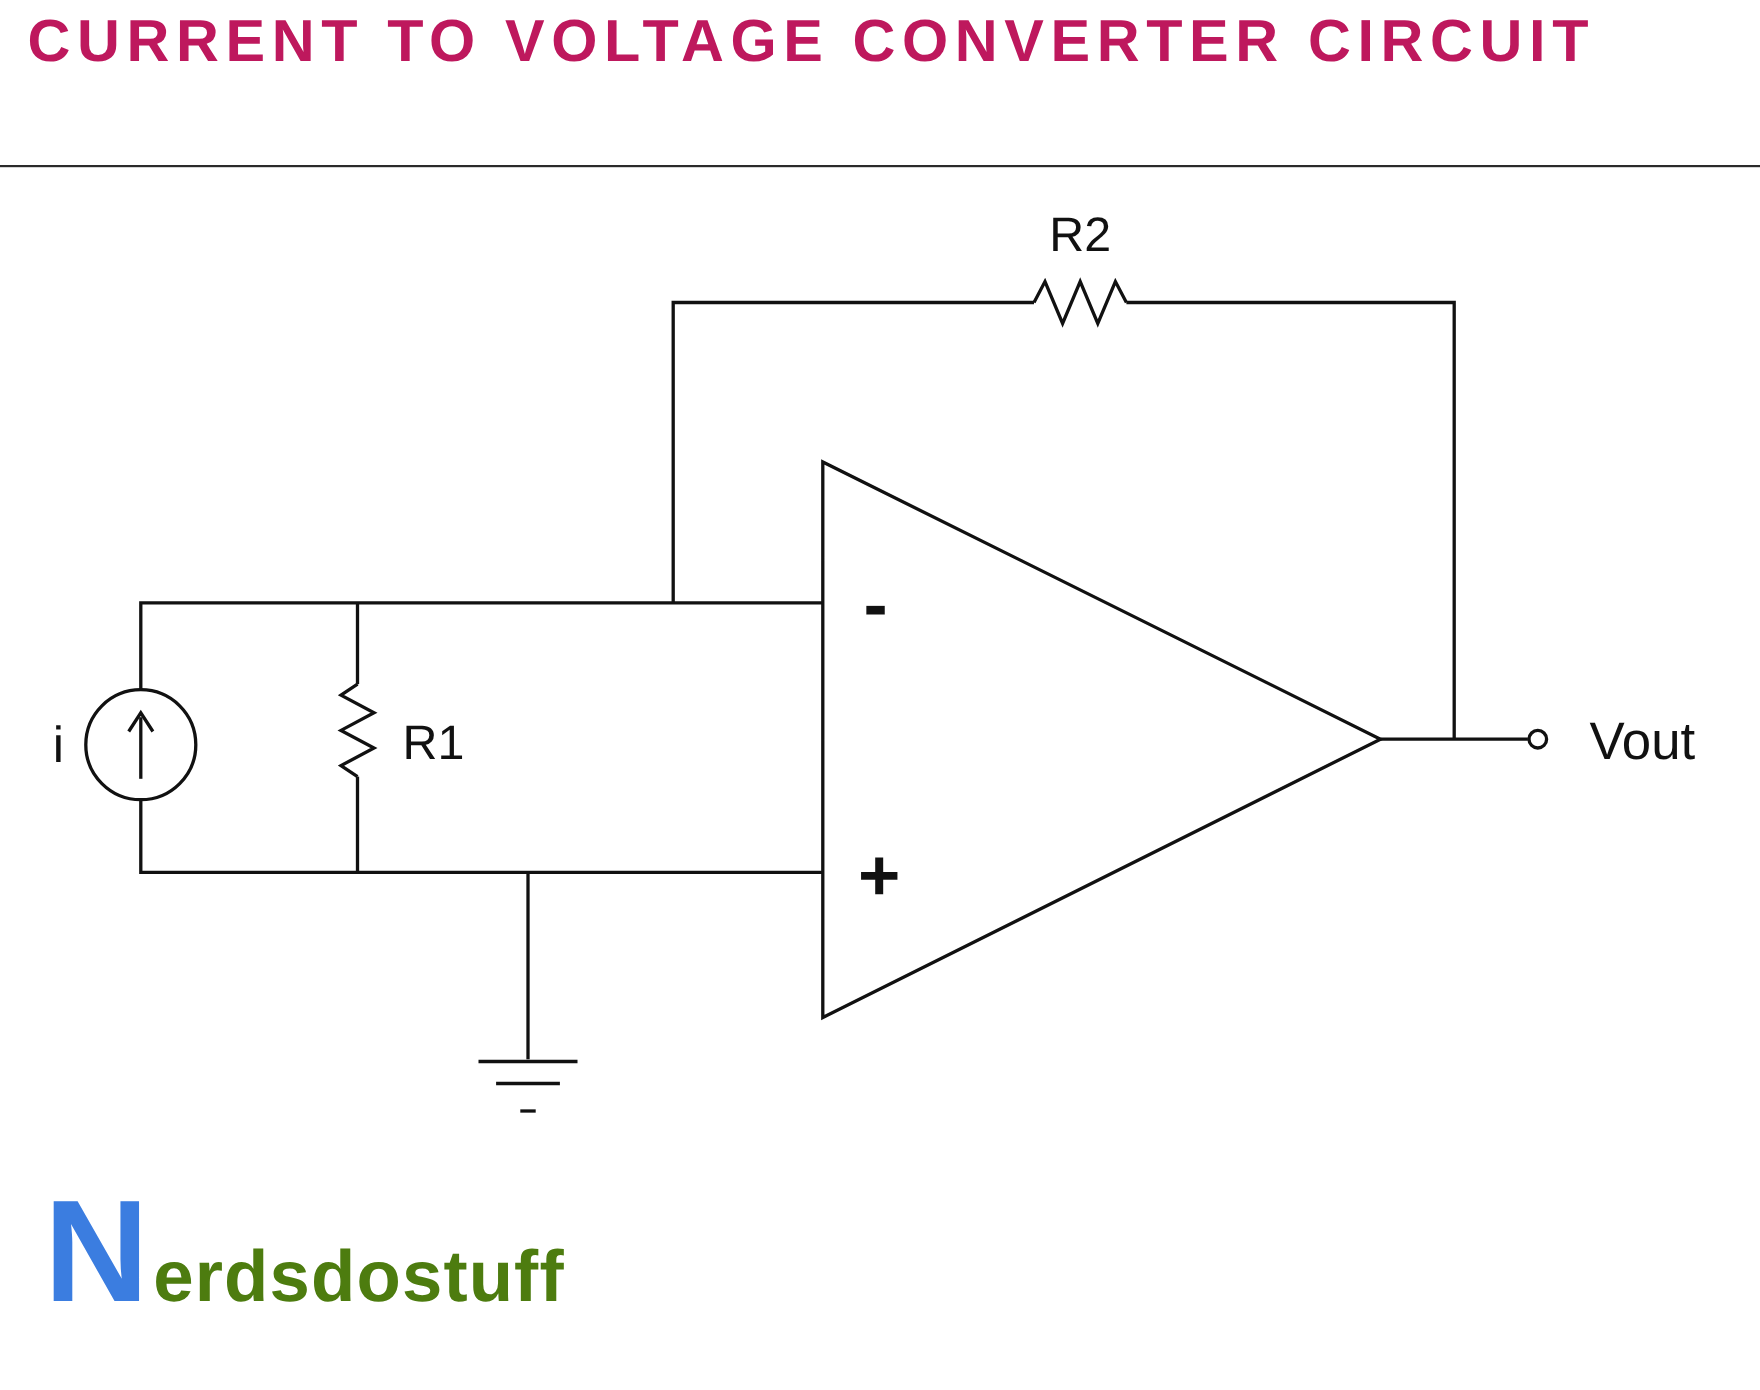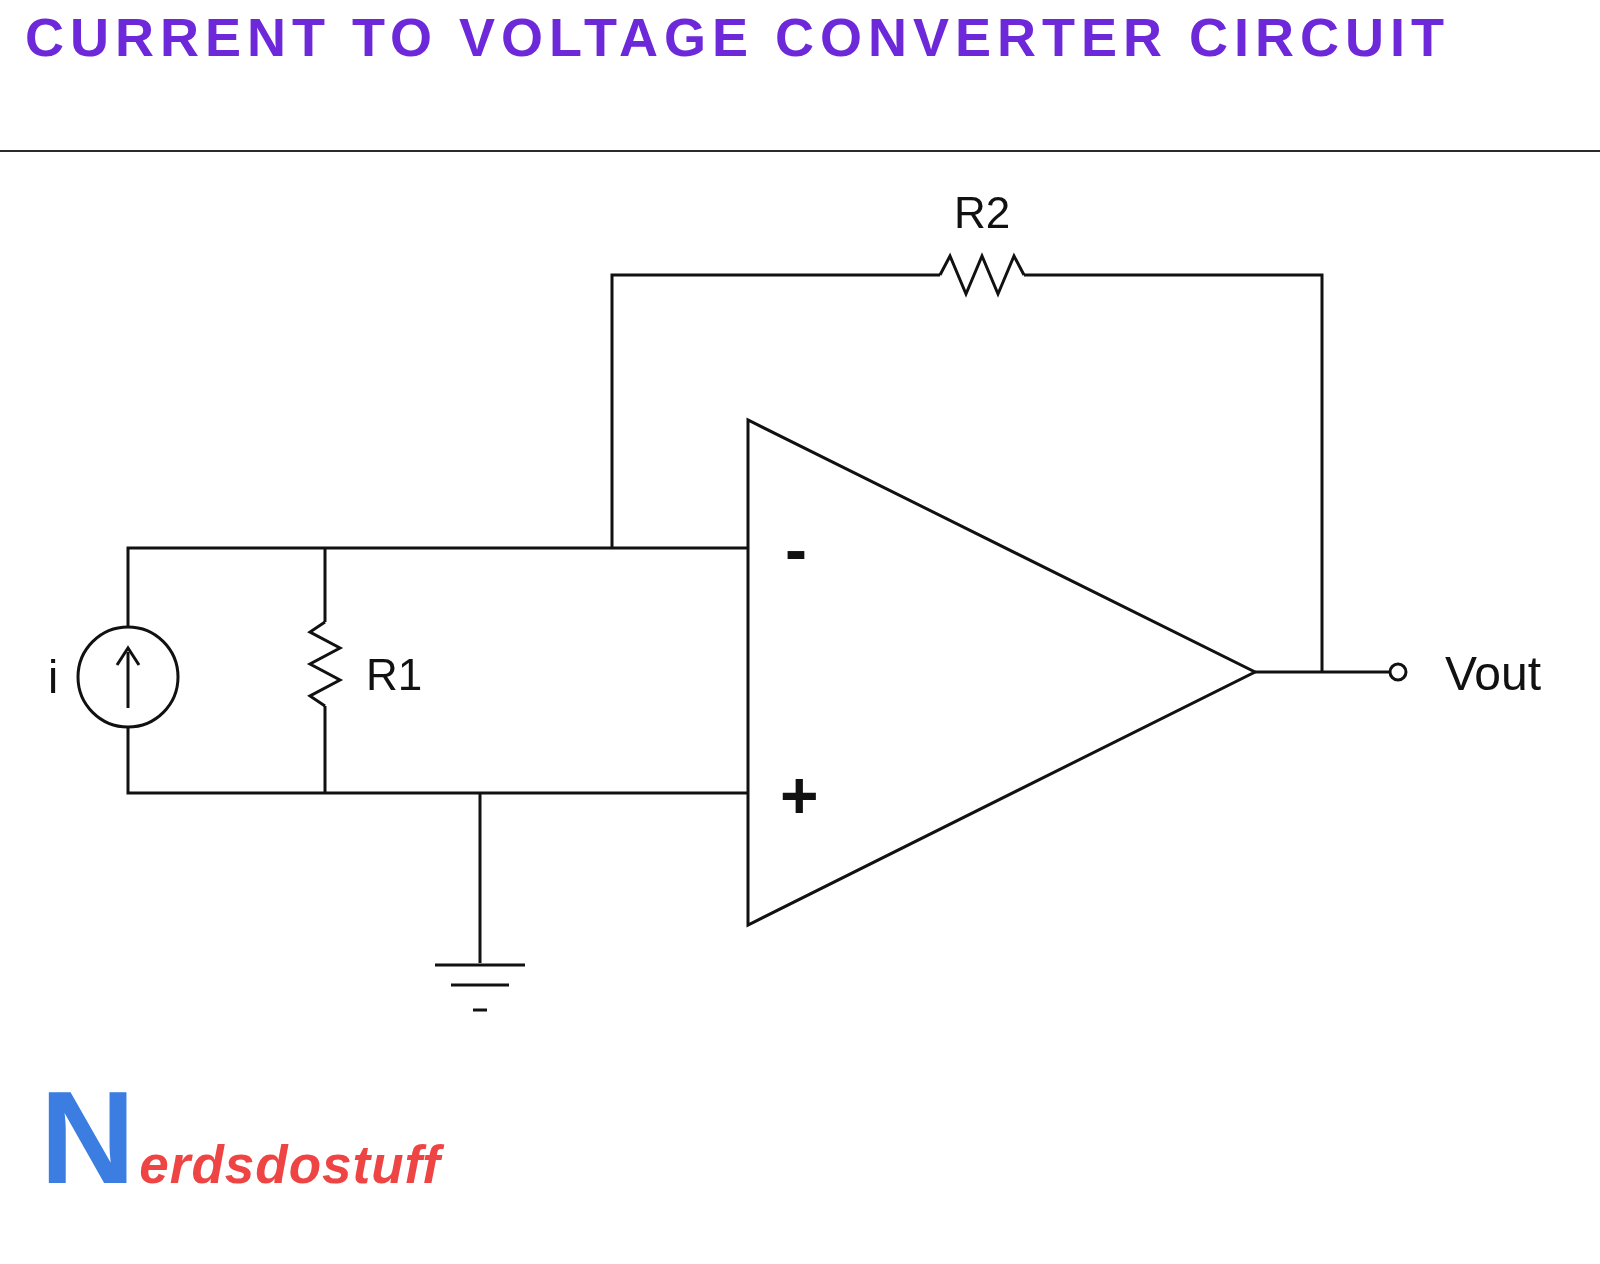--- a/index.html
+++ b/index.html
@@ -13,7 +13,7 @@
   .title{
     position:absolute;left:25px;top:6px;margin:0;
     font-size:54px;font-weight:700;letter-spacing:6px;
-    color:#6d28d9;white-space:nowrap;
+    color:#be185d;white-space:nowrap;
   }
   .title-divider{
     position:absolute;left:0;top:150px;width:1600px;height:2px;

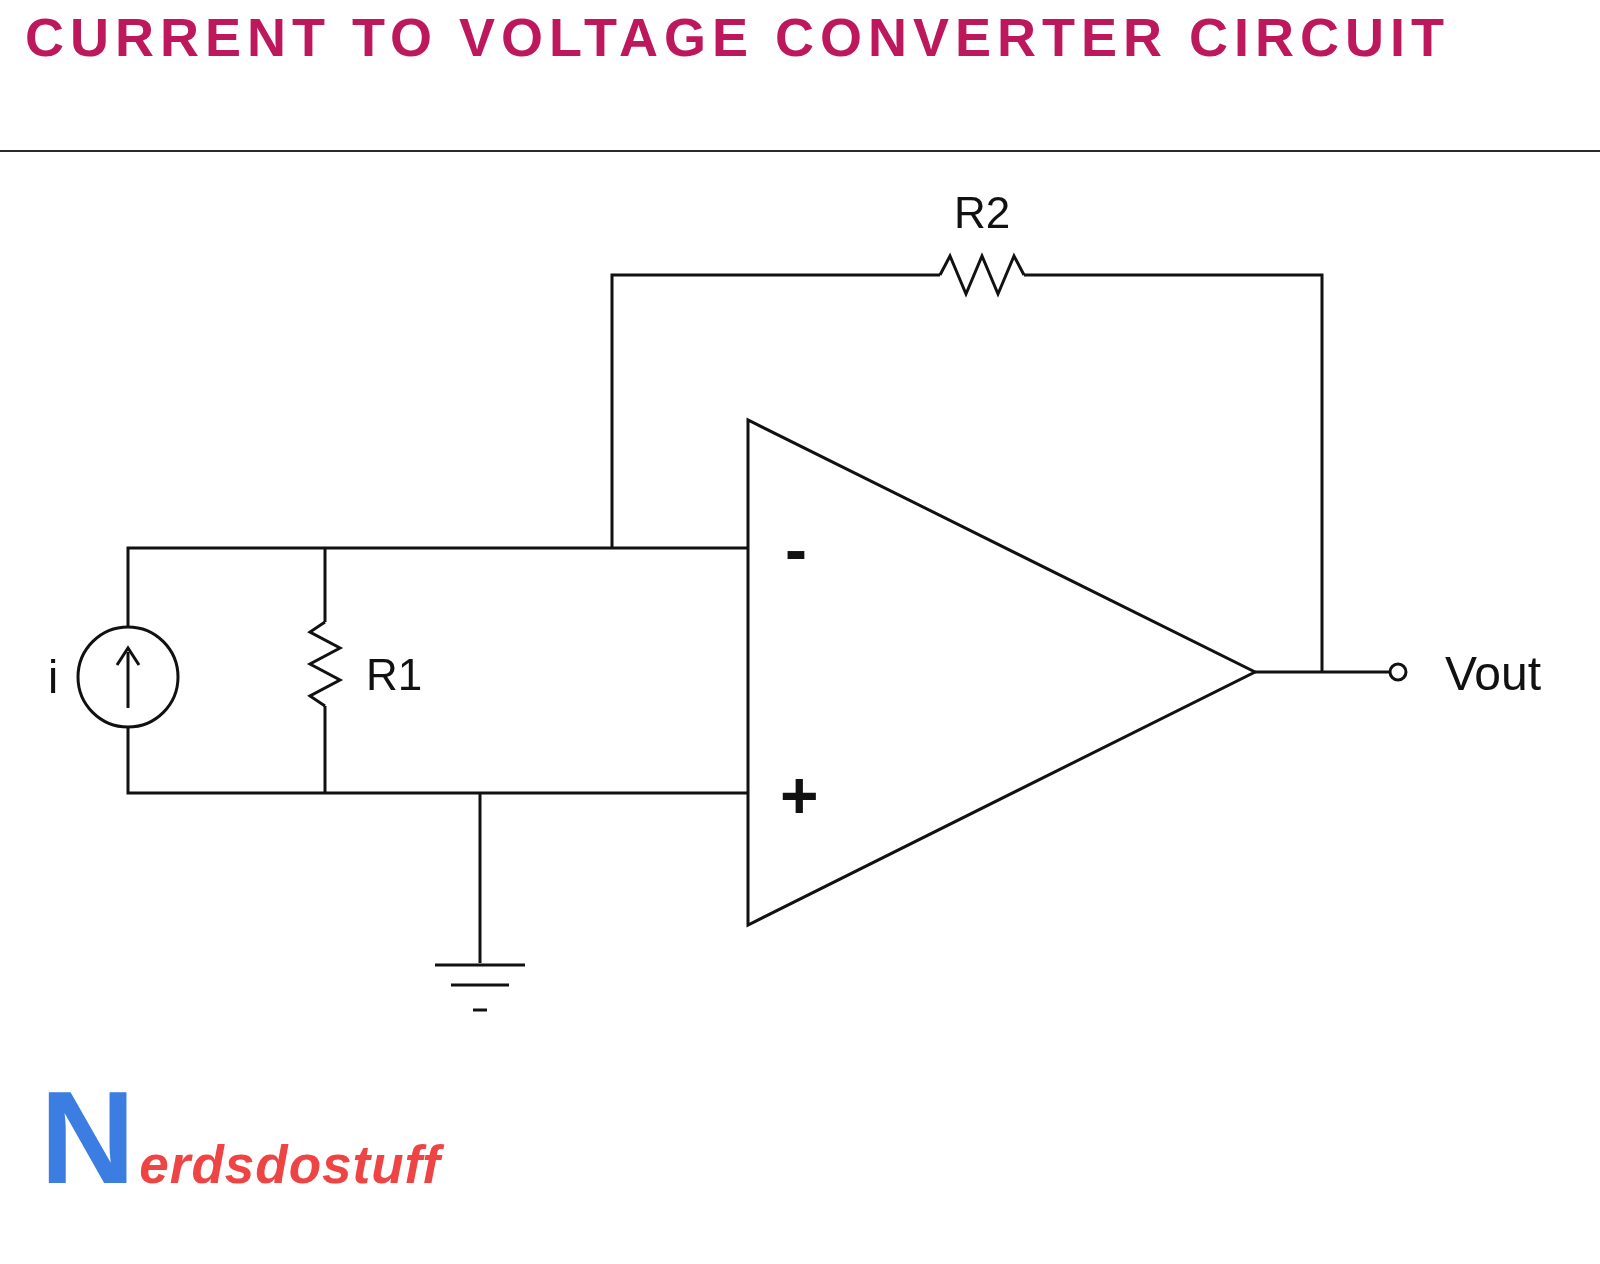--- a/index.html
+++ b/index.html
@@ -31,7 +31,7 @@
   .footer{position:absolute;left:40px;top:1072px;}
   .logo-row{display:flex;align-items:baseline;gap:4px;}
   .logo-n{font-size:132px;font-weight:800;color:#3b7de0;line-height:1;}
-  .logo-text{font-size:53px;font-weight:700;color:#ef4444;letter-spacing:1px;font-style:italic;}
+  .logo-text{font-size:66px;font-weight:700;color:#4d7c0f;letter-spacing:1px;}
   .site-url{font-size:21px;letter-spacing:1.5px;color:#1d1d1d;margin-top:8px;}
 </style>
 </head>

